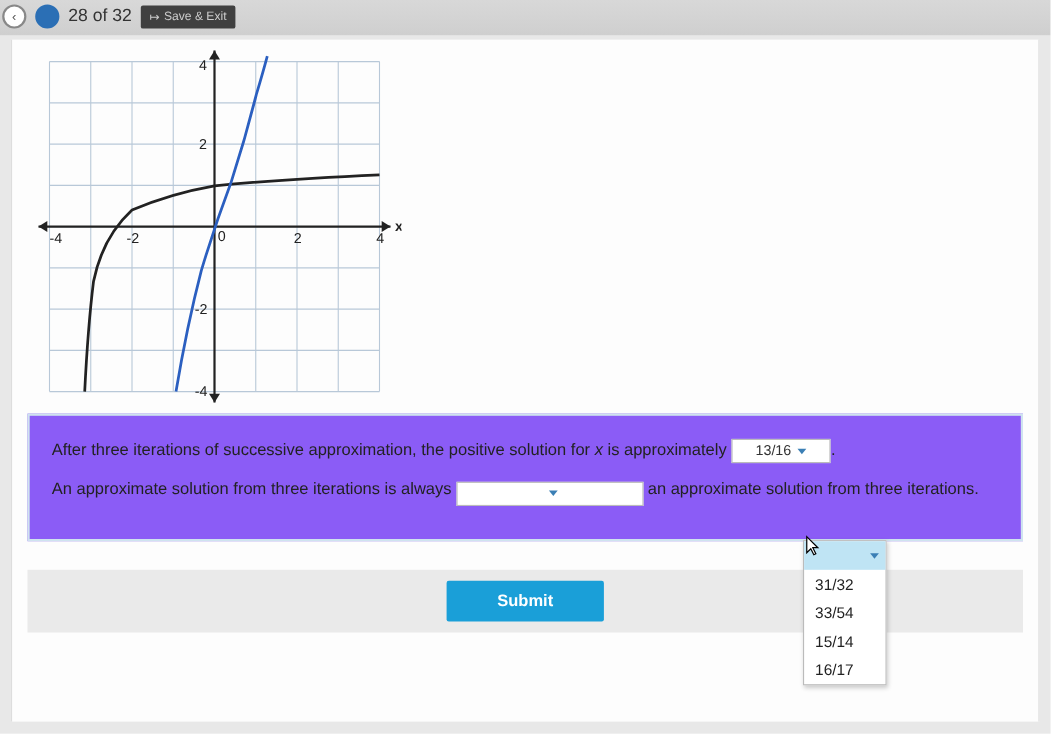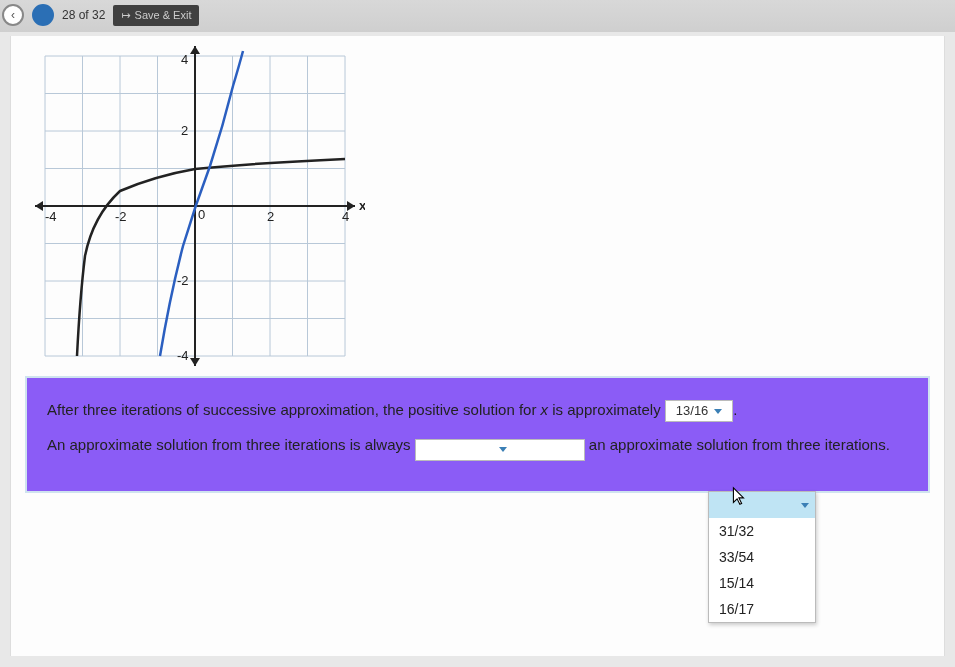--- a/index.html
+++ b/index.html
@@ -30,7 +30,7 @@
     font-size:12px;color:#555;background:#fff;
   }
   .circle.blue { background:#2b6fb5;border-color:#2b6fb5;color:#fff; }
-  .counter { font-size: 12px; color: #333; }
+  .counter { font-size: 16px; color: #333; }
   .exit-btn {
     background:#404040;color:#ccc;font-size:11px;padding:4px 8px;border-radius:2px;
     display:flex;align-items:center;gap:4px;

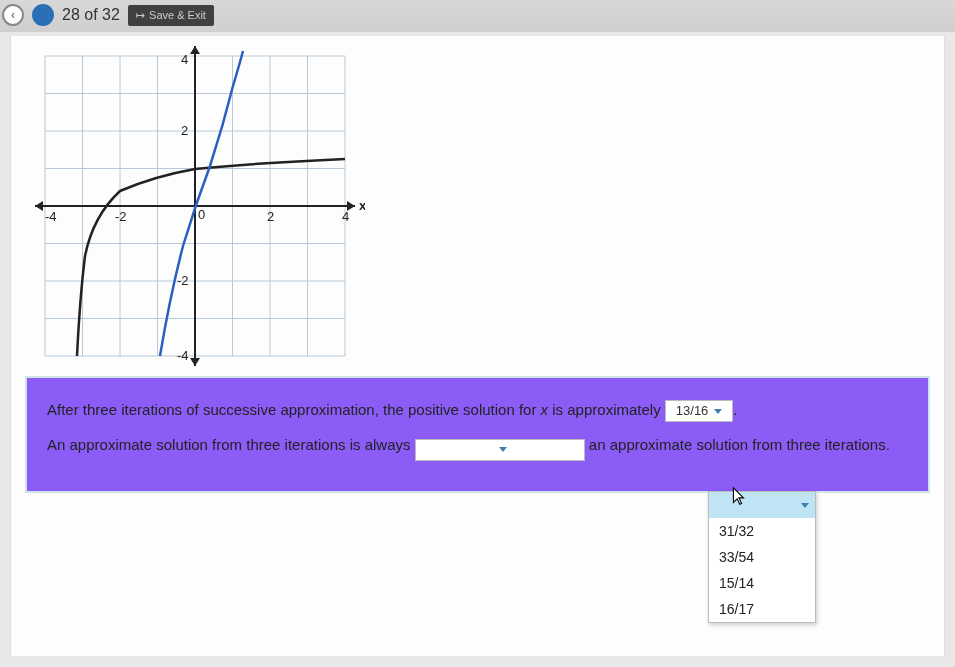--- a/index.html
+++ b/index.html
@@ -62,7 +62,7 @@
   .dd {
     display:inline-flex; align-items:center; justify-content:center;
     border:1px solid #bbb; background:#fff; min-width:60px; height:22px;
-    padding: 0 10px; font-size:13px; color:#333; position: relative; vertical-align: baseline;
+    padding: 0 21px; font-size:13px; color:#333; position: relative; vertical-align: baseline;
   }
   .dd.wide { min-width: 170px; }
   .dd.med { min-width: 56px; }

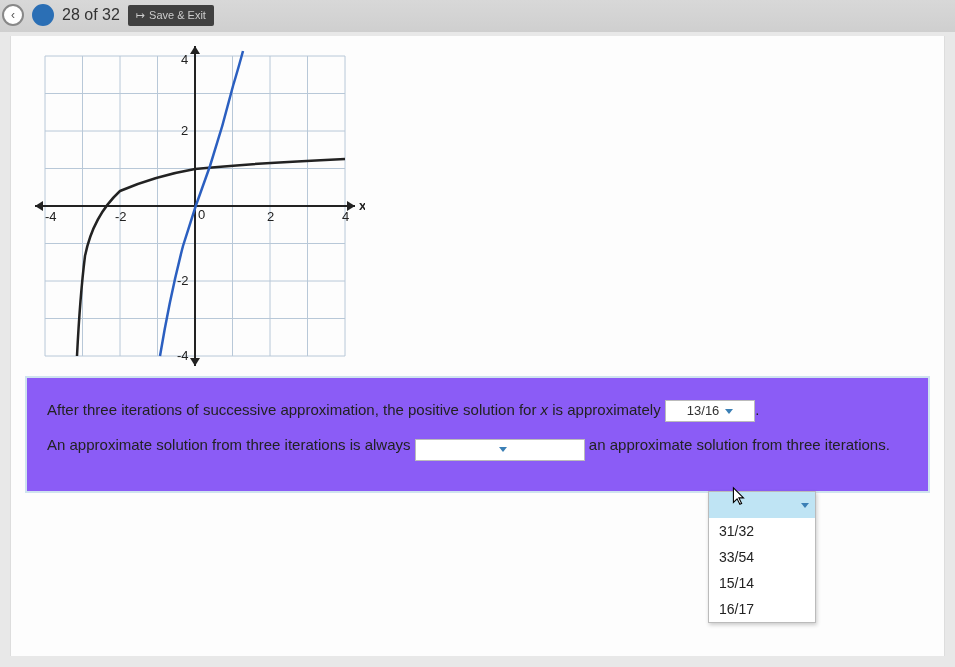--- a/index.html
+++ b/index.html
@@ -82,8 +82,8 @@
   
   .dd-open {
     position:absolute;
-    left: 708px; top: 491px;
-    width: 108px;
+    left: 730px; top: 491px;
+    width: 76px;
     background:#fff;
     border:1px solid #bbb;
     box-shadow: 1px 2px 4px rgba(0,0,0,.2);

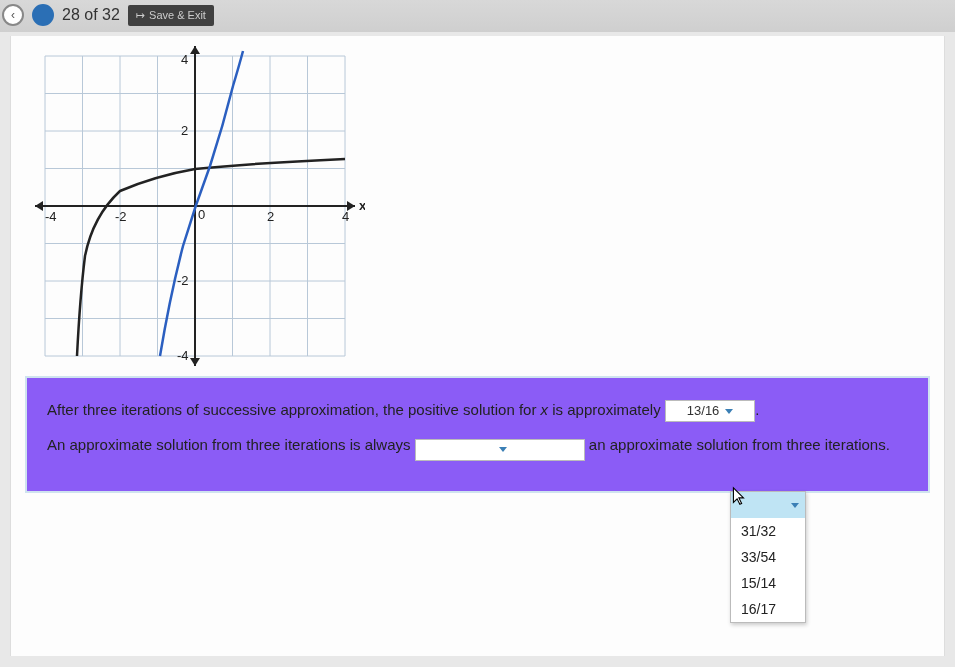--- a/index.html
+++ b/index.html
@@ -188,6 +188,9 @@
     </div>
   </div>
 
+  <div class="submit-row">
+    <button class="submit-btn">Submit</button>
+  </div>
 
 </div>
 

